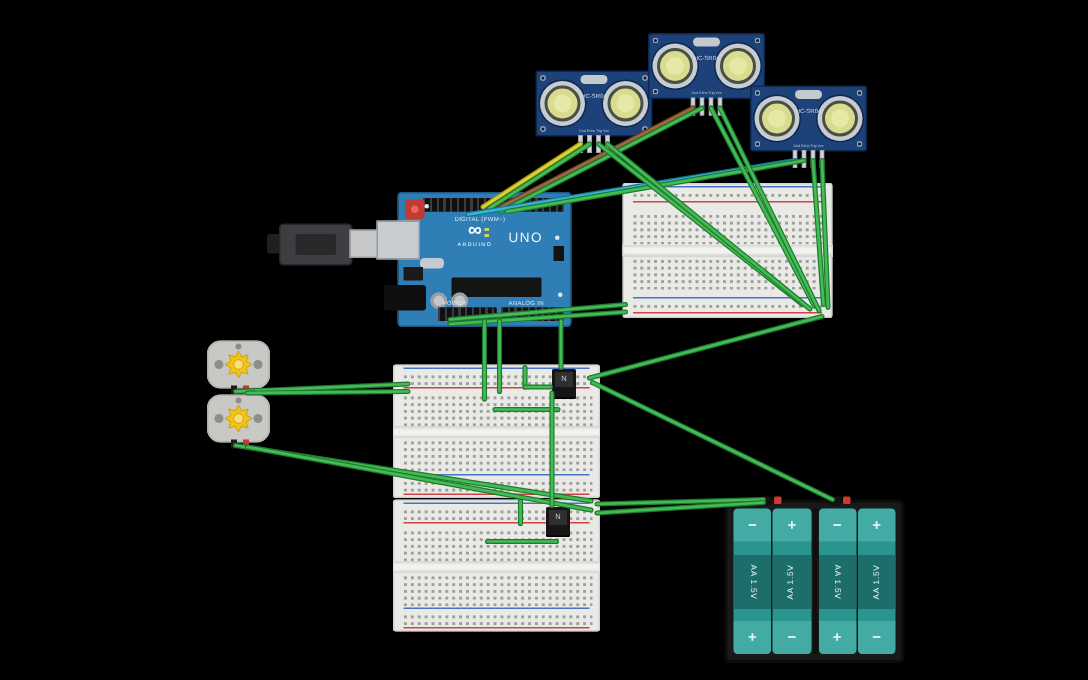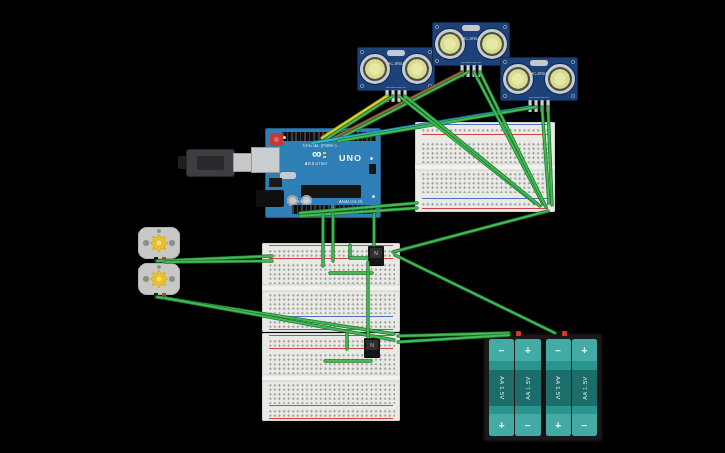--- a/index.html
+++ b/index.html
@@ -52,7 +52,7 @@
   .ard .logo{position:absolute;left:40px;top:20px;color:#fff;text-align:center;line-height:10px;}
   .ard .logo .inf{font-size:13px;font-weight:bold;}
   .ard .logo .brand{display:block;font-size:3.5px;letter-spacing:1px;}
-  .ard .uno{position:absolute;left:74px;top:25px;color:#eef4f8;font-size:9px;font-weight:bold;letter-spacing:1px;}
+  .ard .uno{position:absolute;left:74px;top:25px;color:#eef4f8;font-size:9px;font-weight:normal;letter-spacing:1px;}
   .ard .led{position:absolute;width:3px;height:2px;background:#cad564;}
 
   

